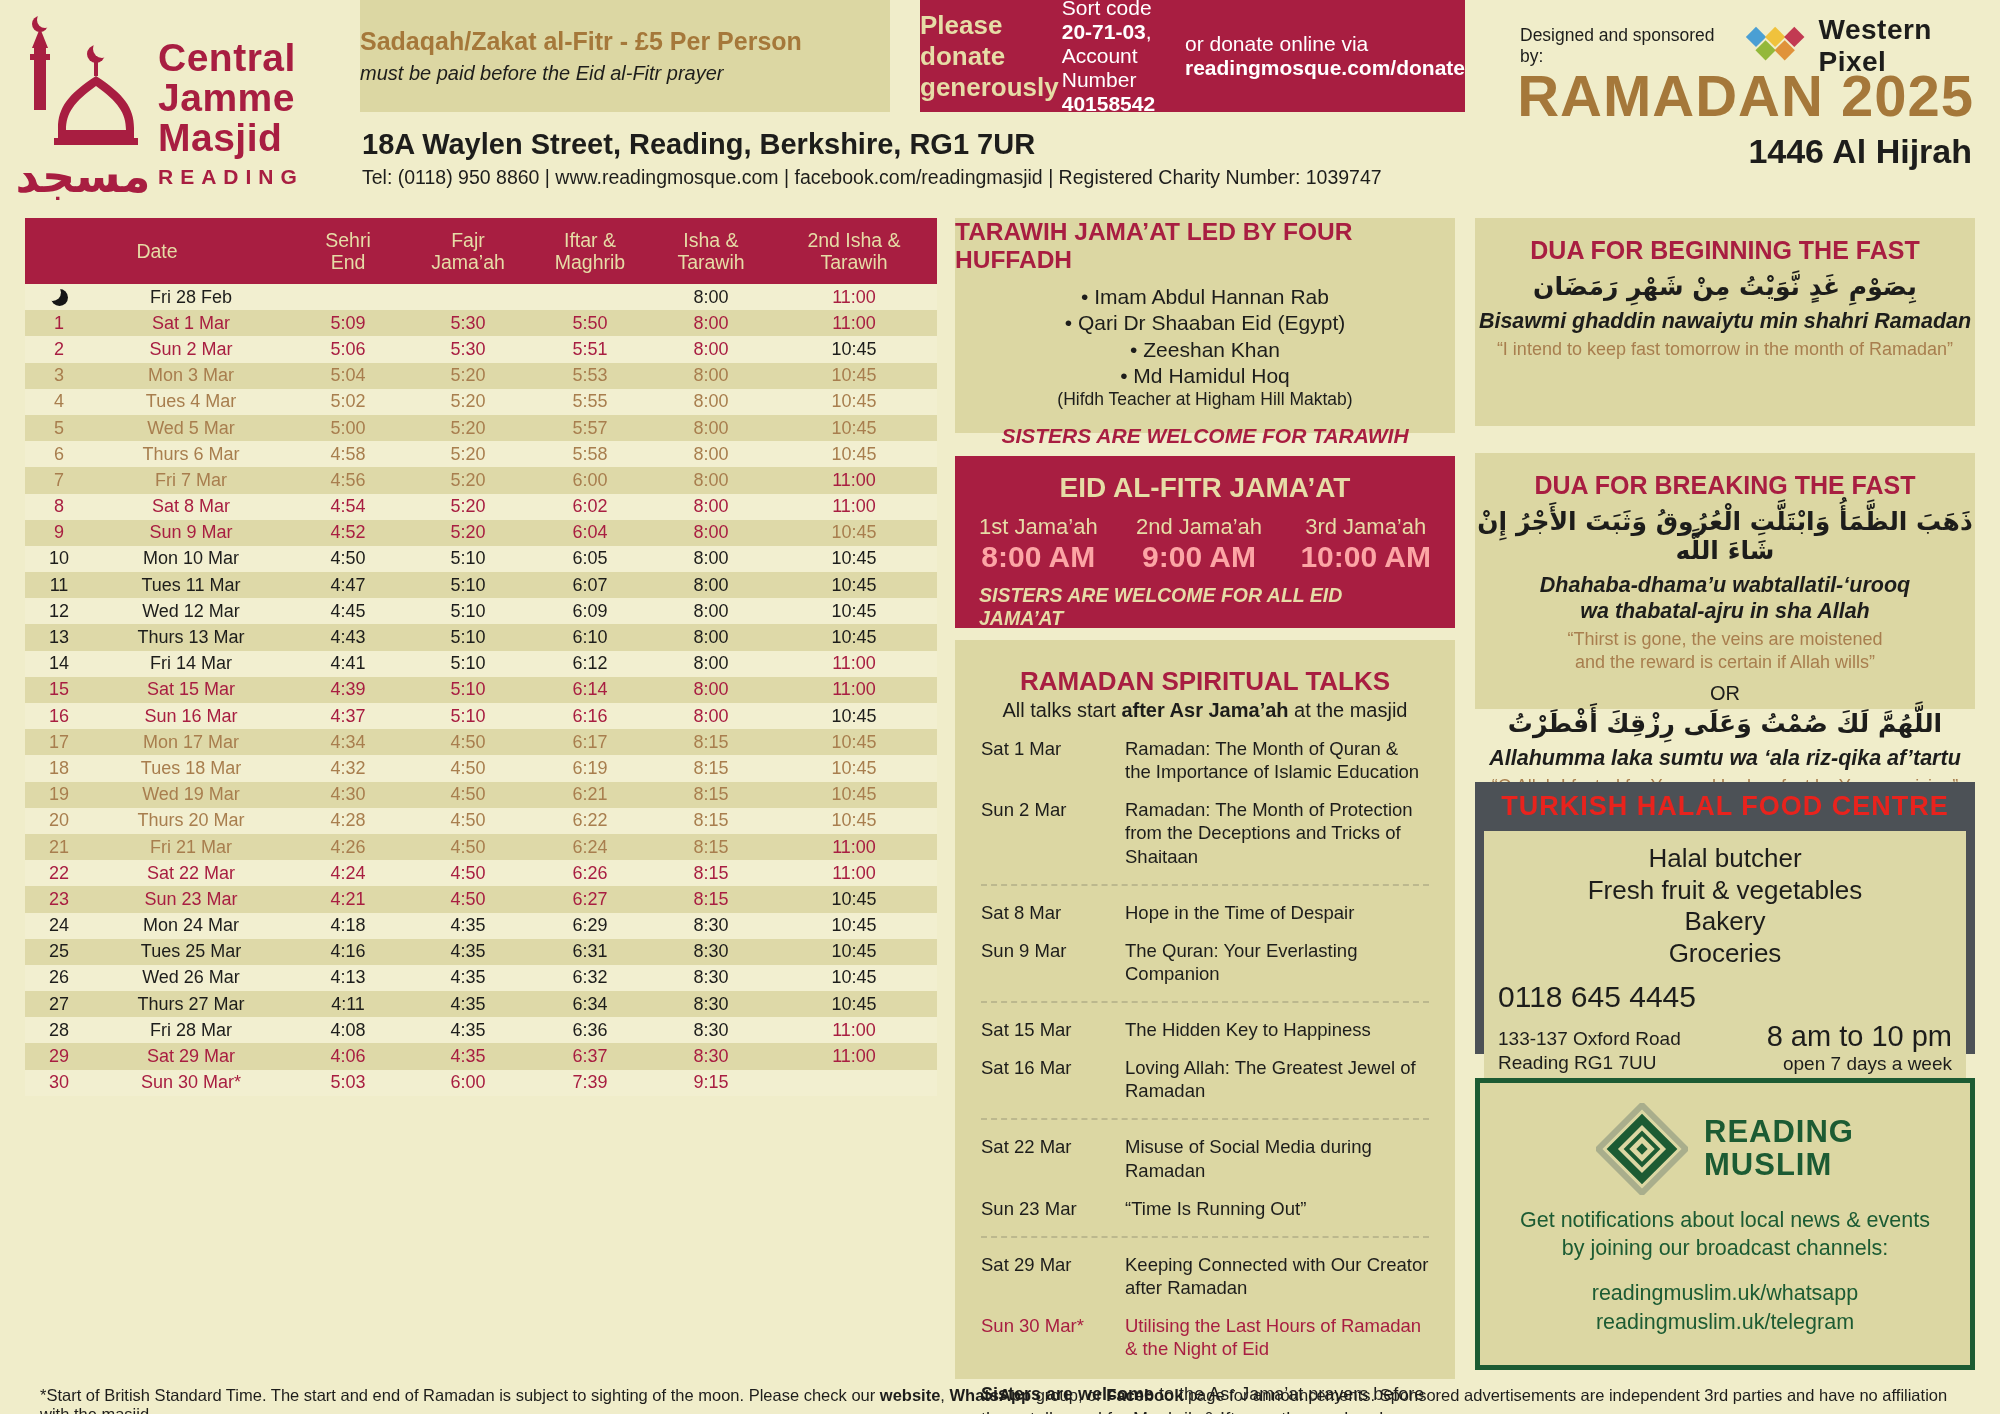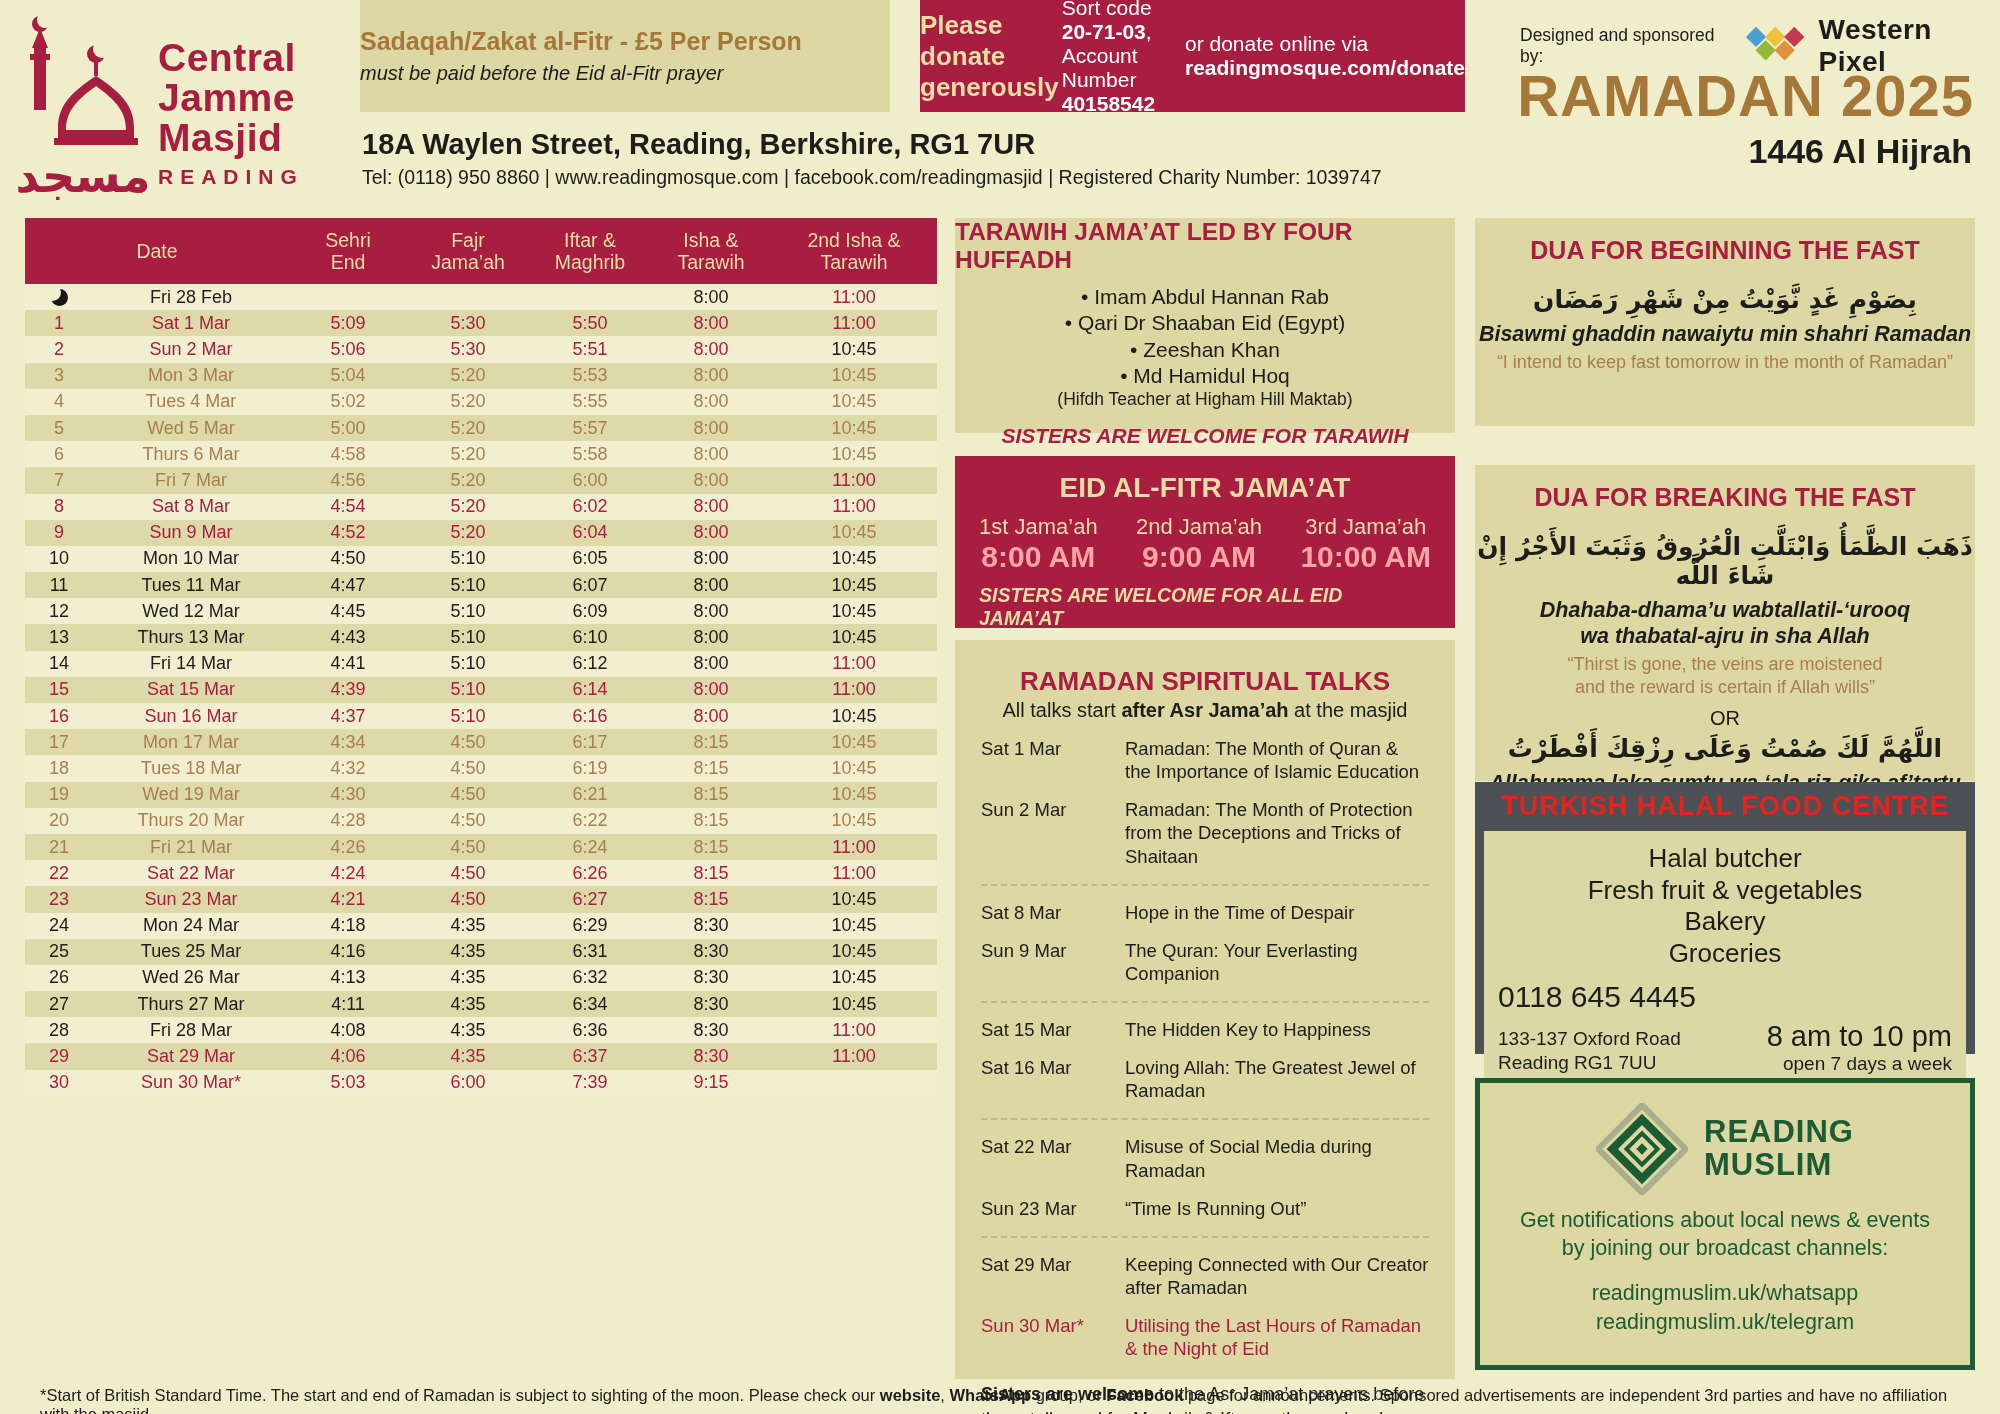--- a/index.html
+++ b/index.html
@@ -70,7 +70,7 @@
   .dua{left:1475px;top:218px;width:500px;height:208px;text-align:center;padding-top:18px}
   .dua2{top:465px;height:316px}
   .dua .title{color:var(--crimson);font-weight:bold;font-size:25px}
-  .arabic{font-family:"DejaVu Sans",sans-serif;font-size:25px;font-weight:bold;margin-top:20px;direction:rtl}
+  .arabic{font-family:"DejaVu Sans",sans-serif;font-size:25px;font-weight:bold;margin-top:7px;direction:rtl}
   .translit{font-weight:bold;font-style:italic;font-size:21.5px;margin-top:8px;line-height:1.2}
   .trans{color:var(--brown);font-size:18px;margin-top:3px;line-height:1.3}
   .or{font-size:20px;margin-top:8px}

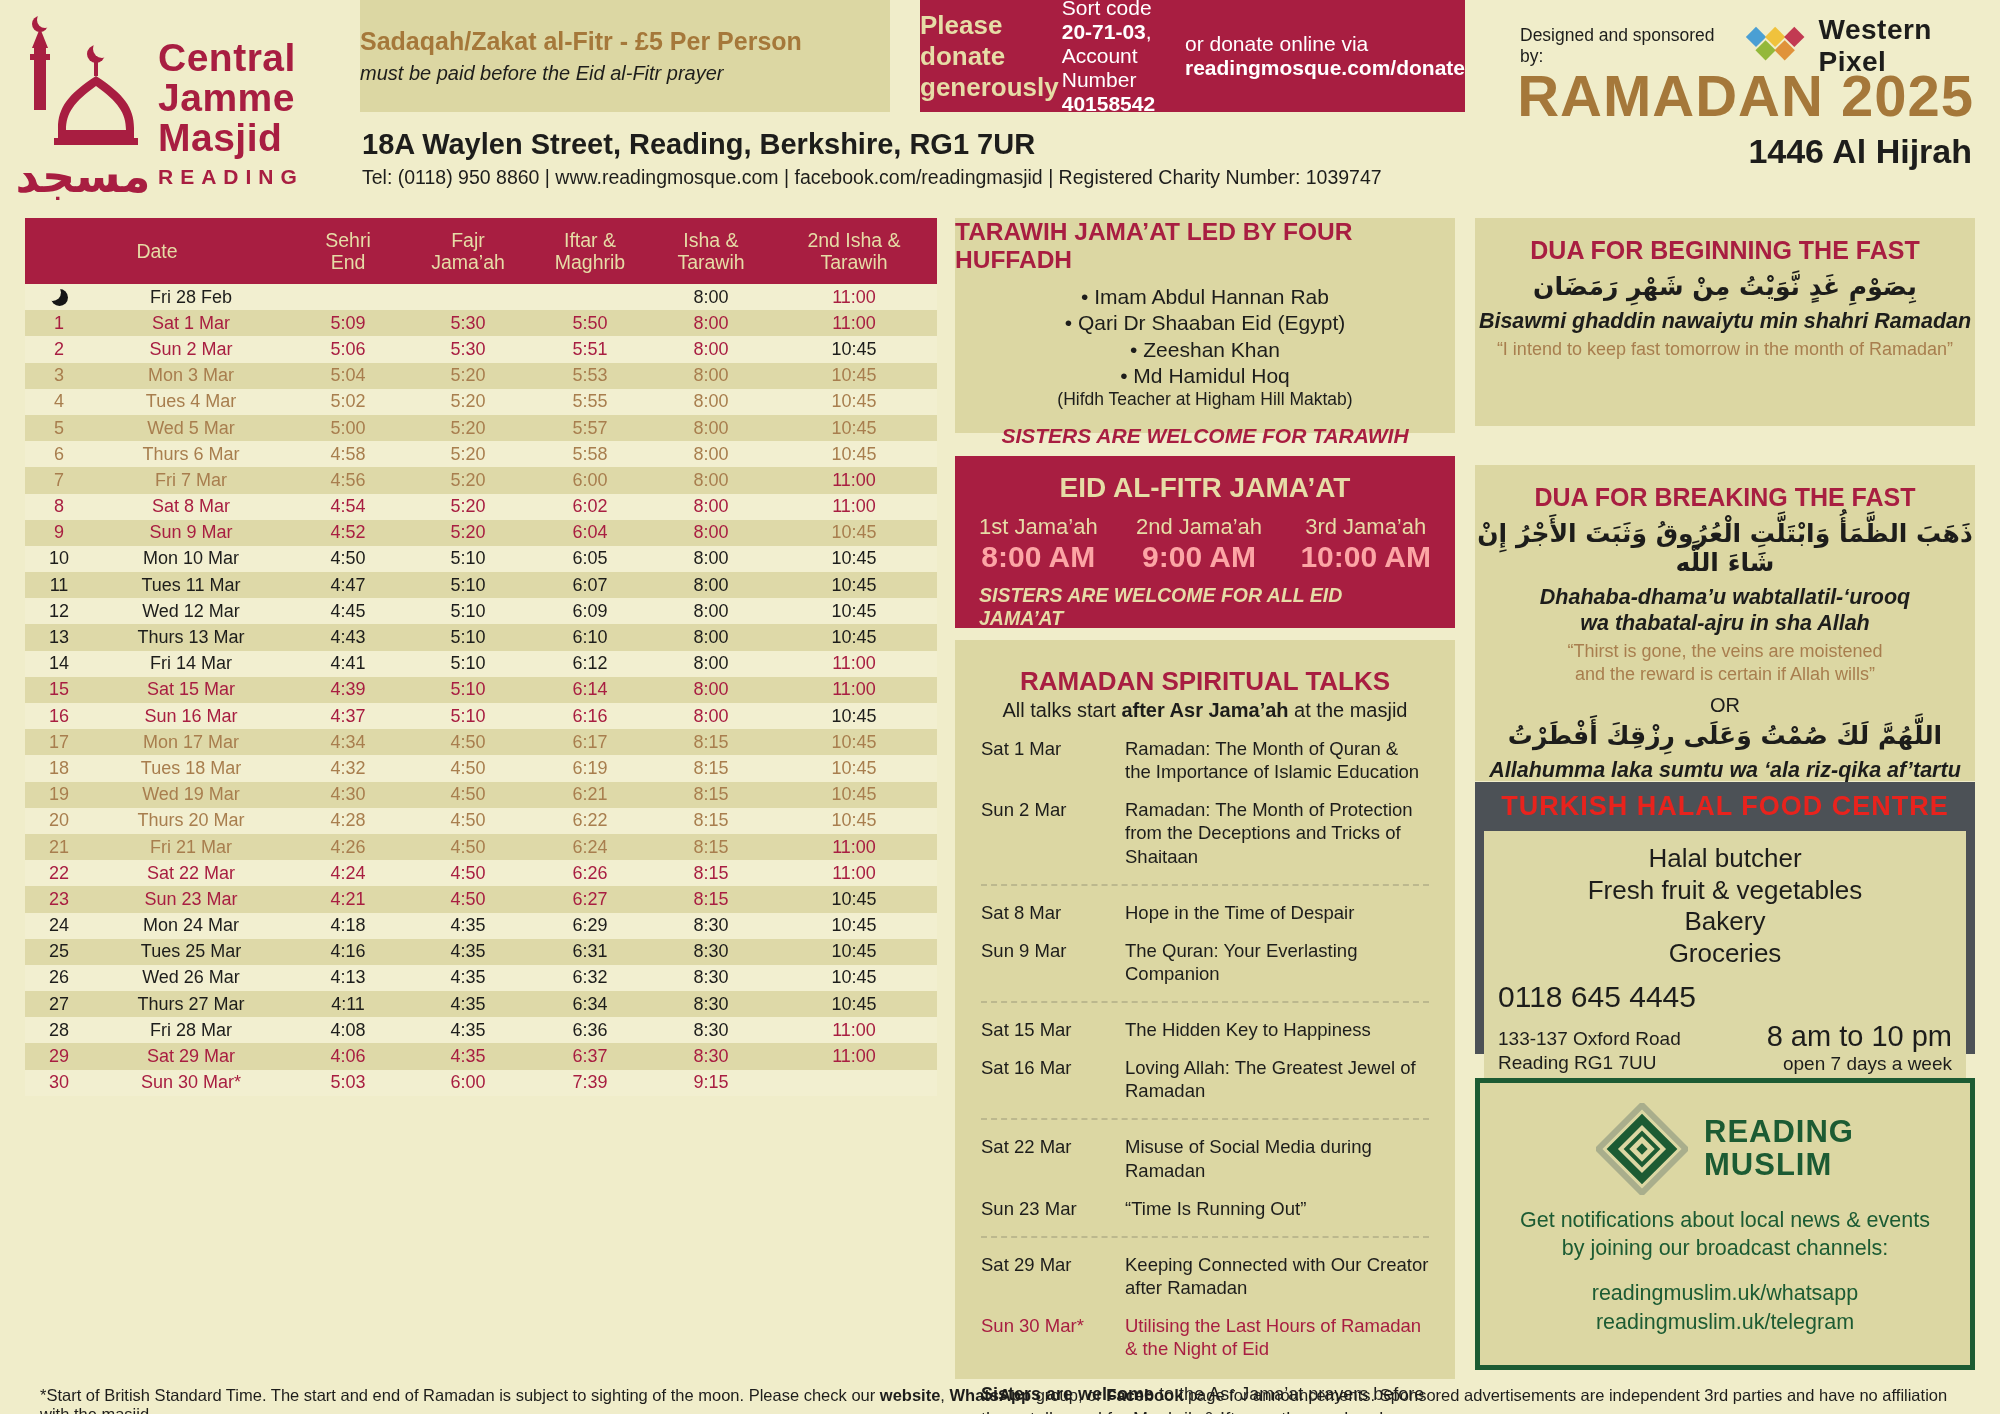--- a/index.html
+++ b/index.html
@@ -68,7 +68,7 @@
 
   
   .dua{left:1475px;top:218px;width:500px;height:208px;text-align:center;padding-top:18px}
-  .dua2{top:465px;height:316px}
+  .dua2{top:453px;height:256px}
   .dua .title{color:var(--crimson);font-weight:bold;font-size:25px}
   .arabic{font-family:"DejaVu Sans",sans-serif;font-size:25px;font-weight:bold;margin-top:7px;direction:rtl}
   .translit{font-weight:bold;font-style:italic;font-size:21.5px;margin-top:8px;line-height:1.2}

